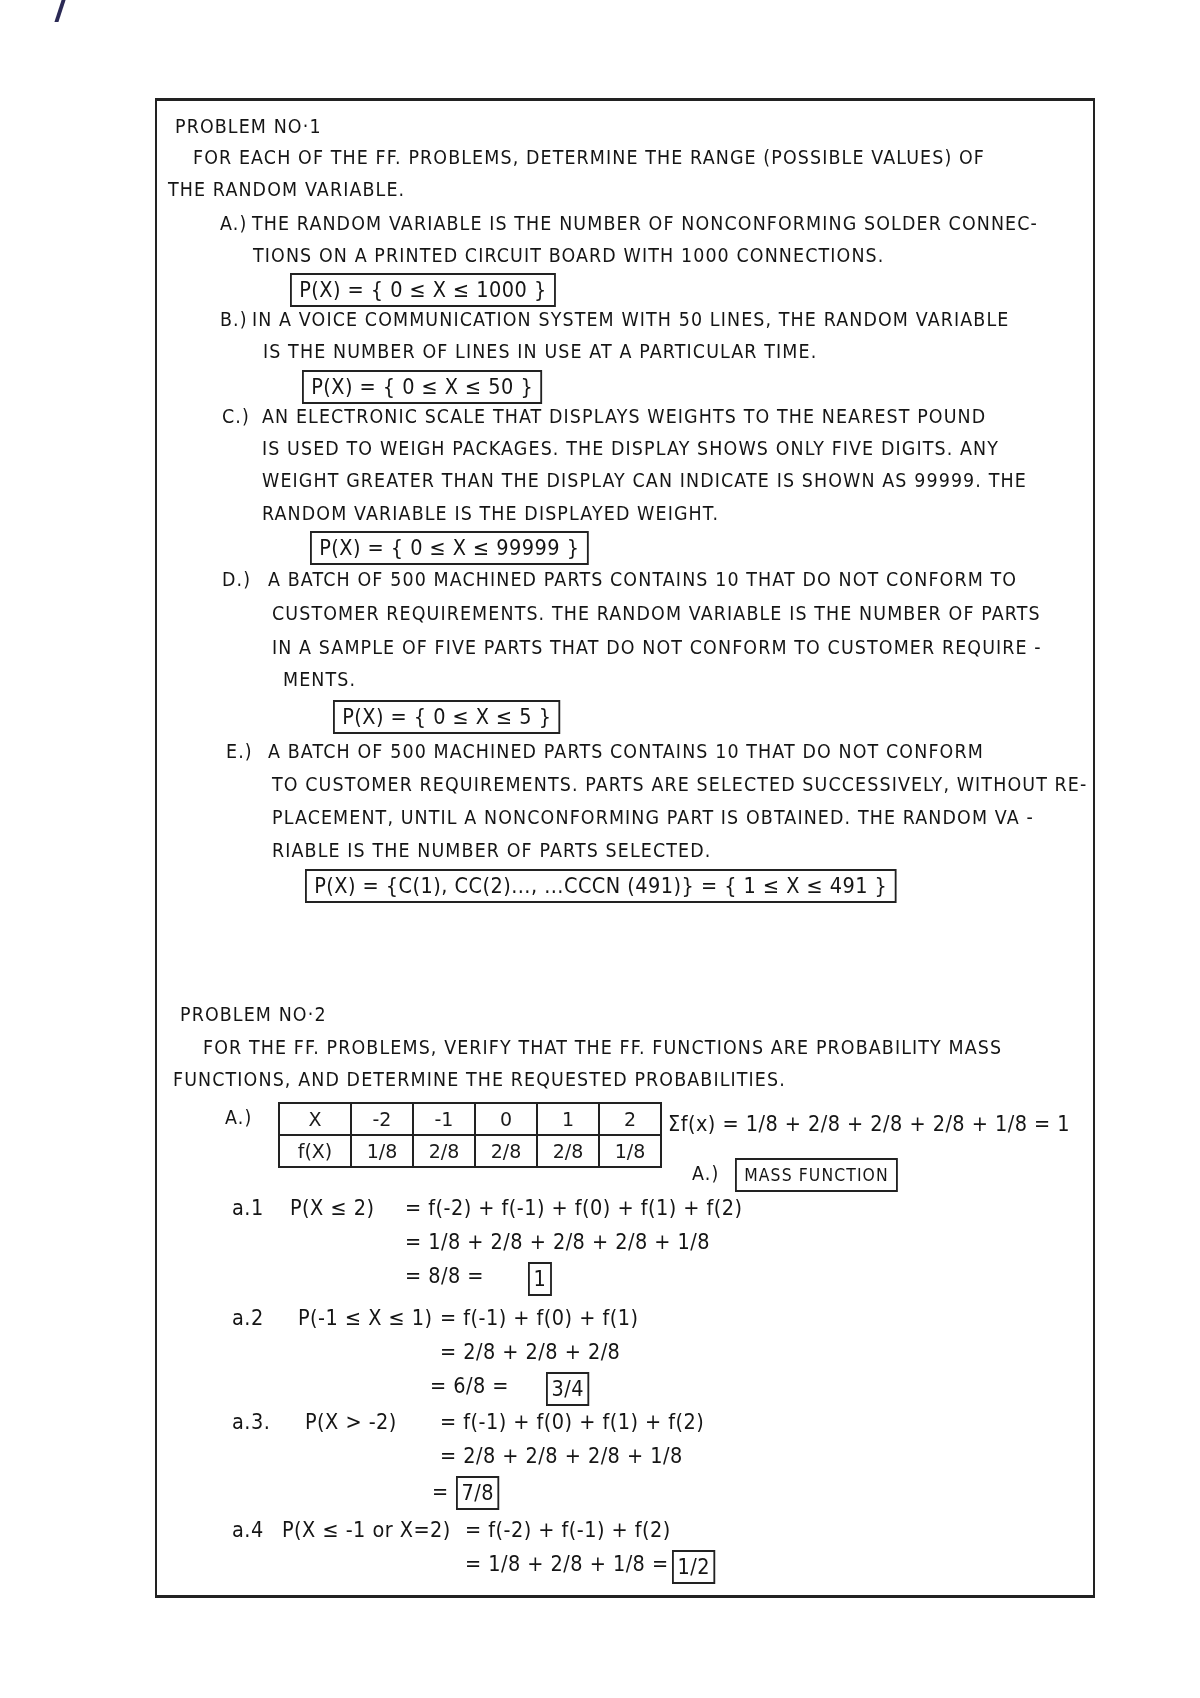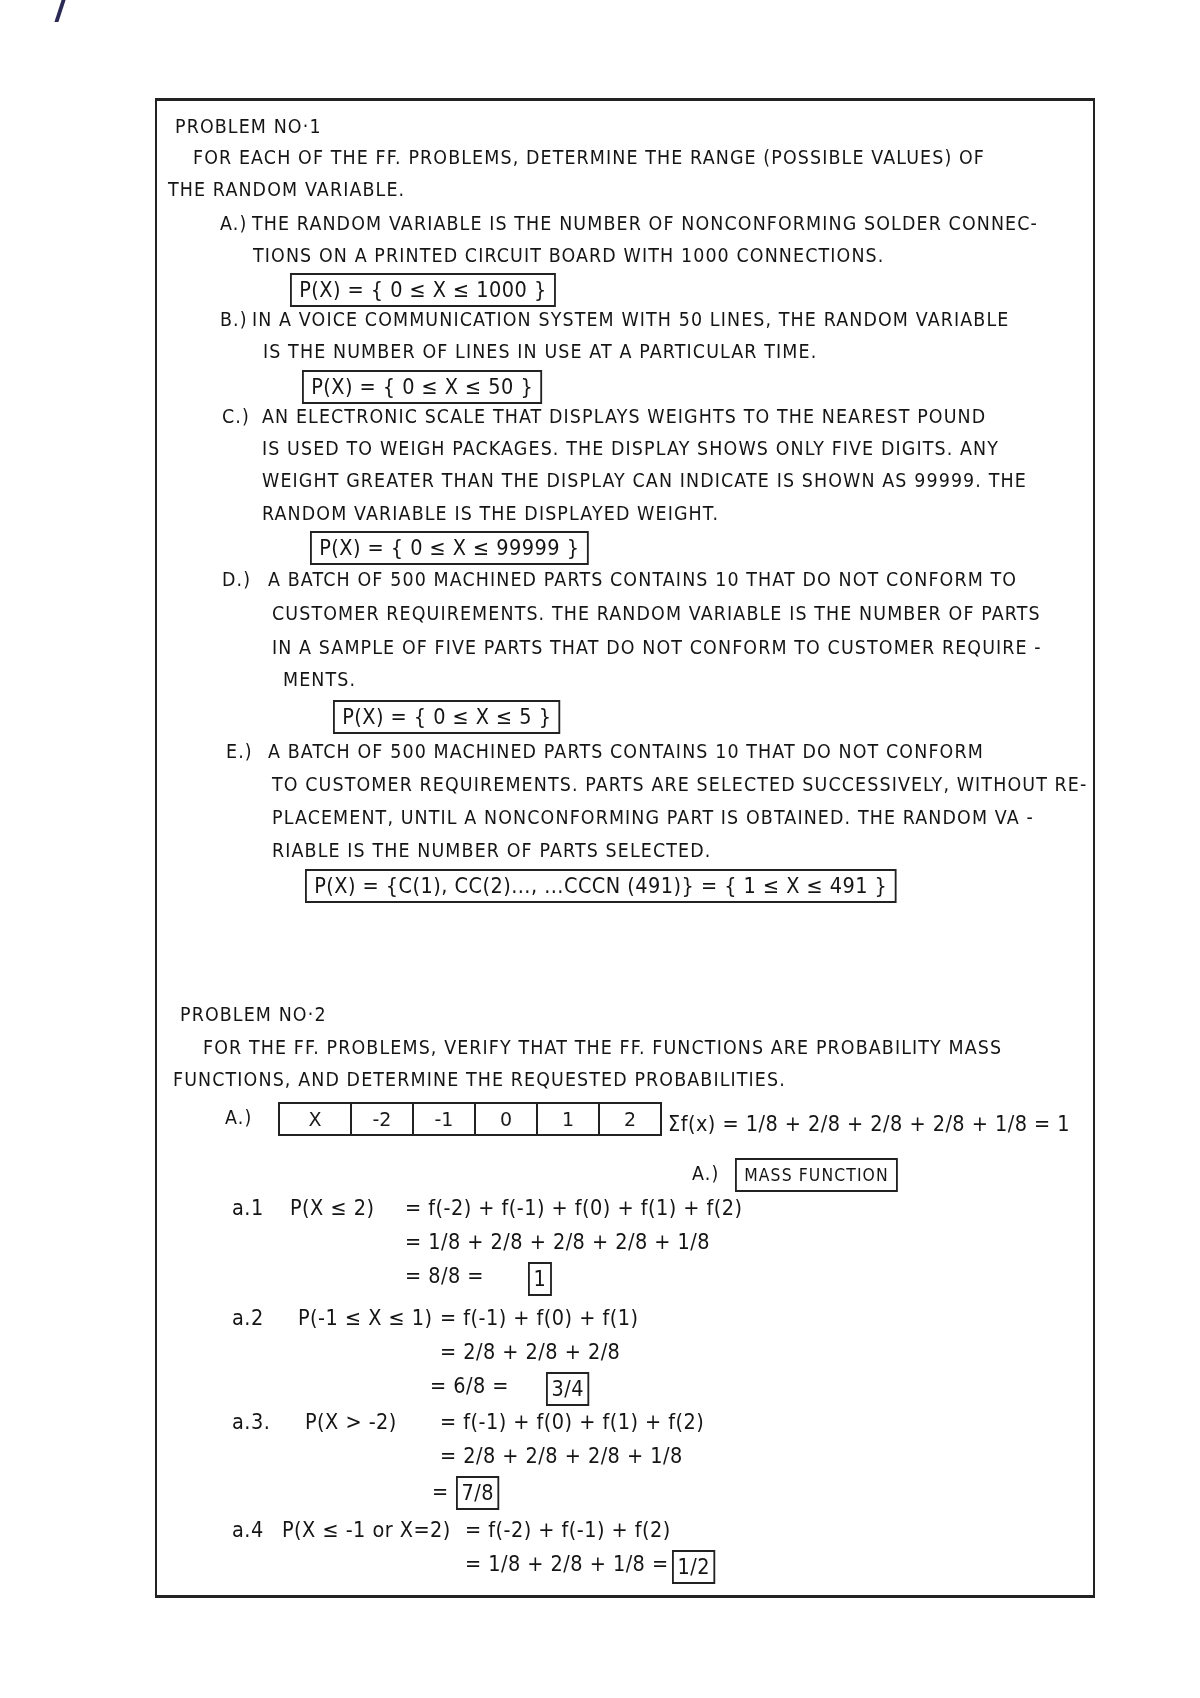--- a/index.html
+++ b/index.html
@@ -122,6 +122,14 @@
     <td class="val">1</td>
     <td class="val">2</td>
   </tr>
+  <tr>
+    <td class="hdr">f(X)</td>
+    <td class="val">1/8</td>
+    <td class="val">2/8</td>
+    <td class="val">2/8</td>
+    <td class="val">2/8</td>
+    <td class="val">1/8</td>
+  </tr>
 </tbody>
   </table>
 

